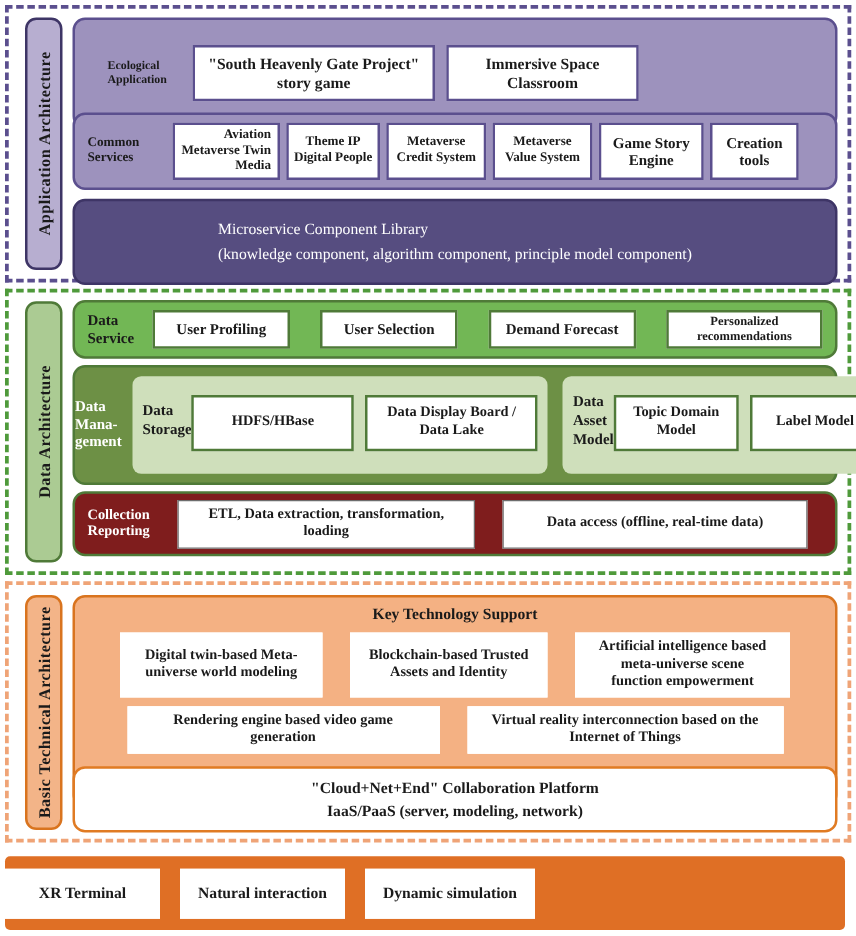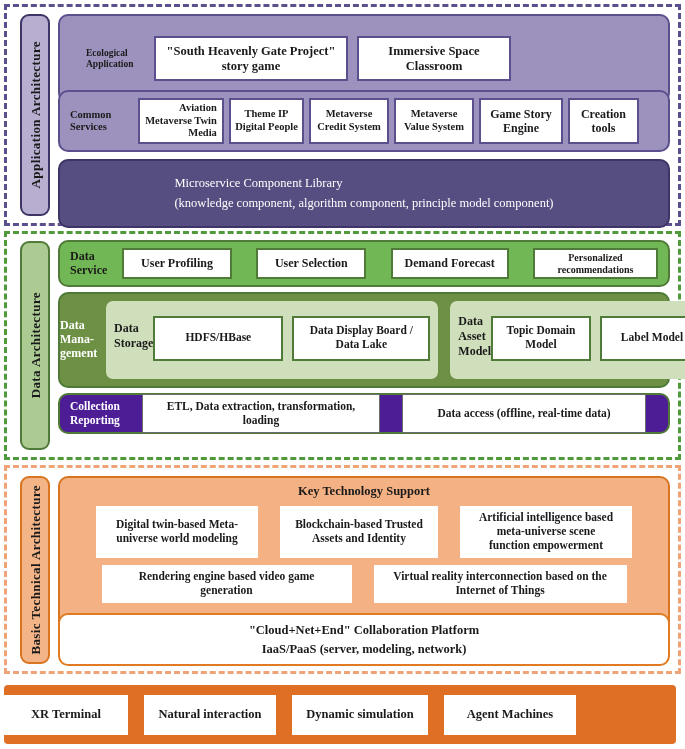--- a/index.html
+++ b/index.html
@@ -45,7 +45,7 @@
 
   .band.dsvc  {left:58px; top:240px; width:612px; height:47px; background:#72b755; border:2px solid #4f7a38;}
   .band.dmgmt {left:58px; top:292px; width:612px; height:96px; background:#6d9045; border:2px solid #4f7a38;}
-  .band.dcoll {left:58px; top:393px; width:612px; height:41px; background:#4c1d95; border:2px solid #4f7a38;}
+  .band.dcoll {left:58px; top:393px; width:612px; height:52px; background:#7f1d1d; border:2px solid #4f7a38;}
 
   .band.keytech{left:58px; top:476px; width:612px; height:170px; background:#f4b183; border:2px solid #d9741f;
                 display:block;}

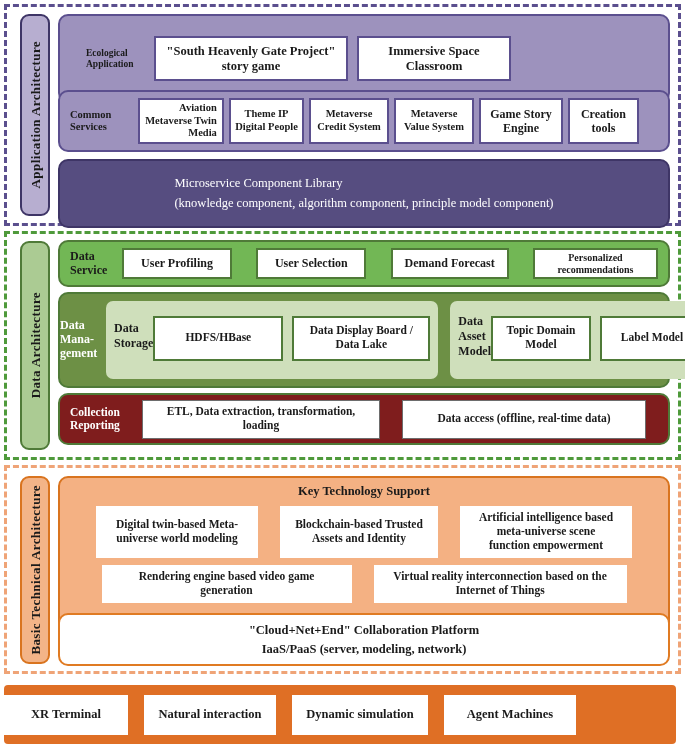--- a/index.html
+++ b/index.html
@@ -301,7 +301,6 @@
       <div class="box orange a0 two-line">XR Terminal</div>
       <div class="box orange a1 two-line">Natural interaction</div>
       <div class="box orange a2 two-line">Dynamic simulation</div>
-      <div class="box orange a3 two-line">Agent Machines</div>
     </div>
   </div>
 

